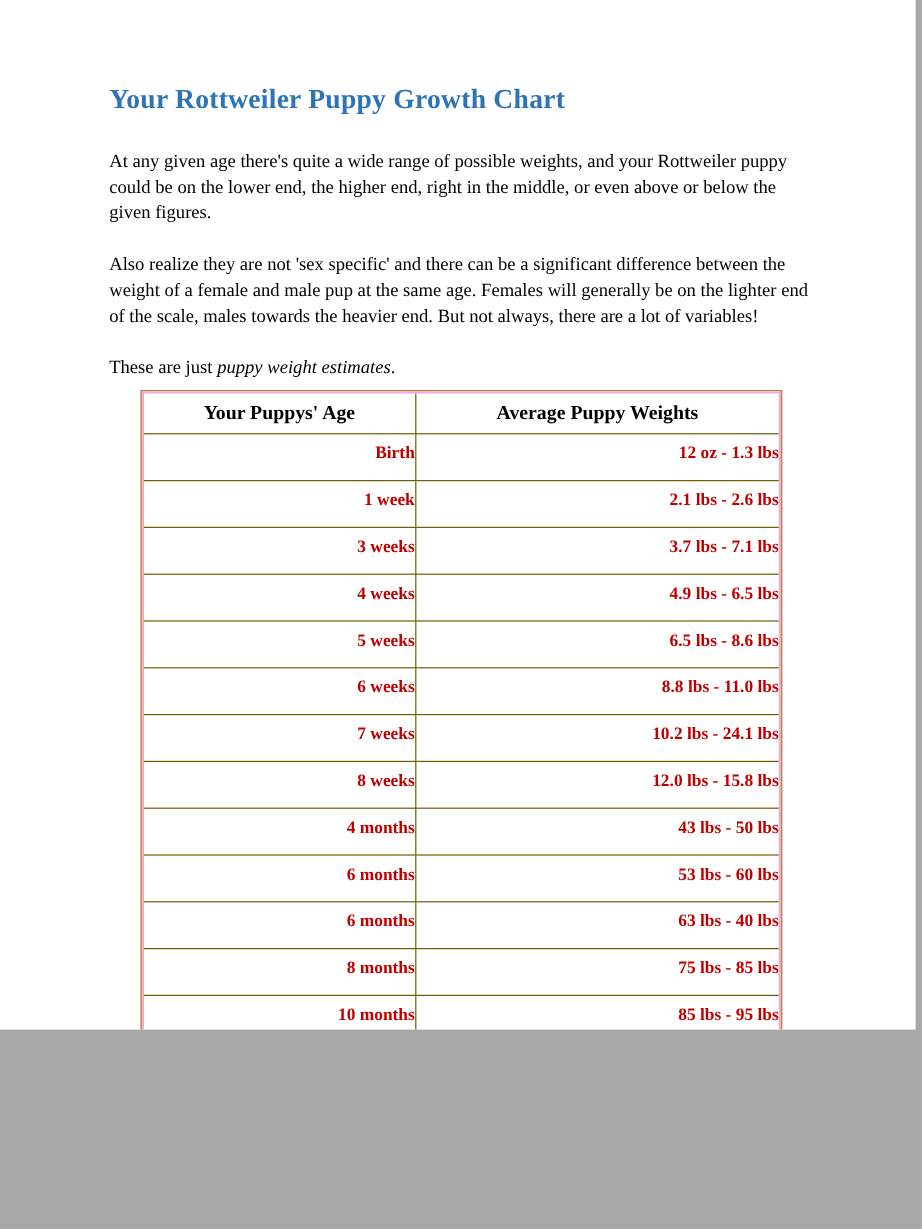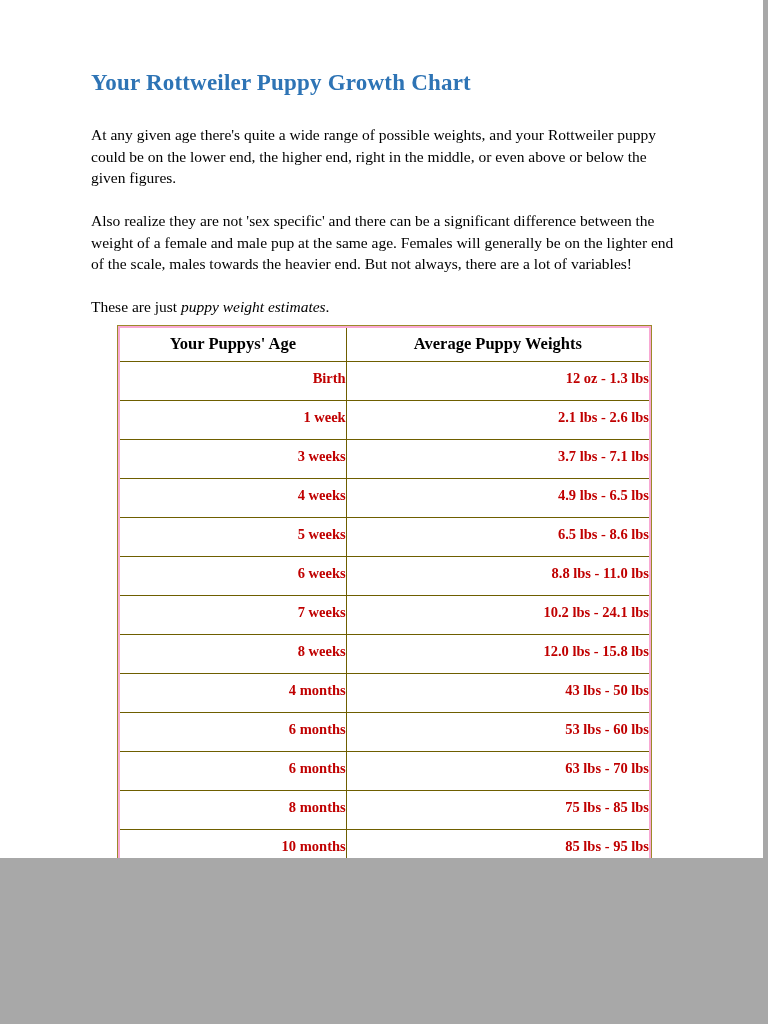--- a/index.html
+++ b/index.html
@@ -144,7 +144,7 @@
 
   <tr>
     <td>6 months</td>
-    <td>63 lbs - 70 lbs</td>
+    <td>63 lbs - 40 lbs</td>
   </tr>
 
   <tr>

